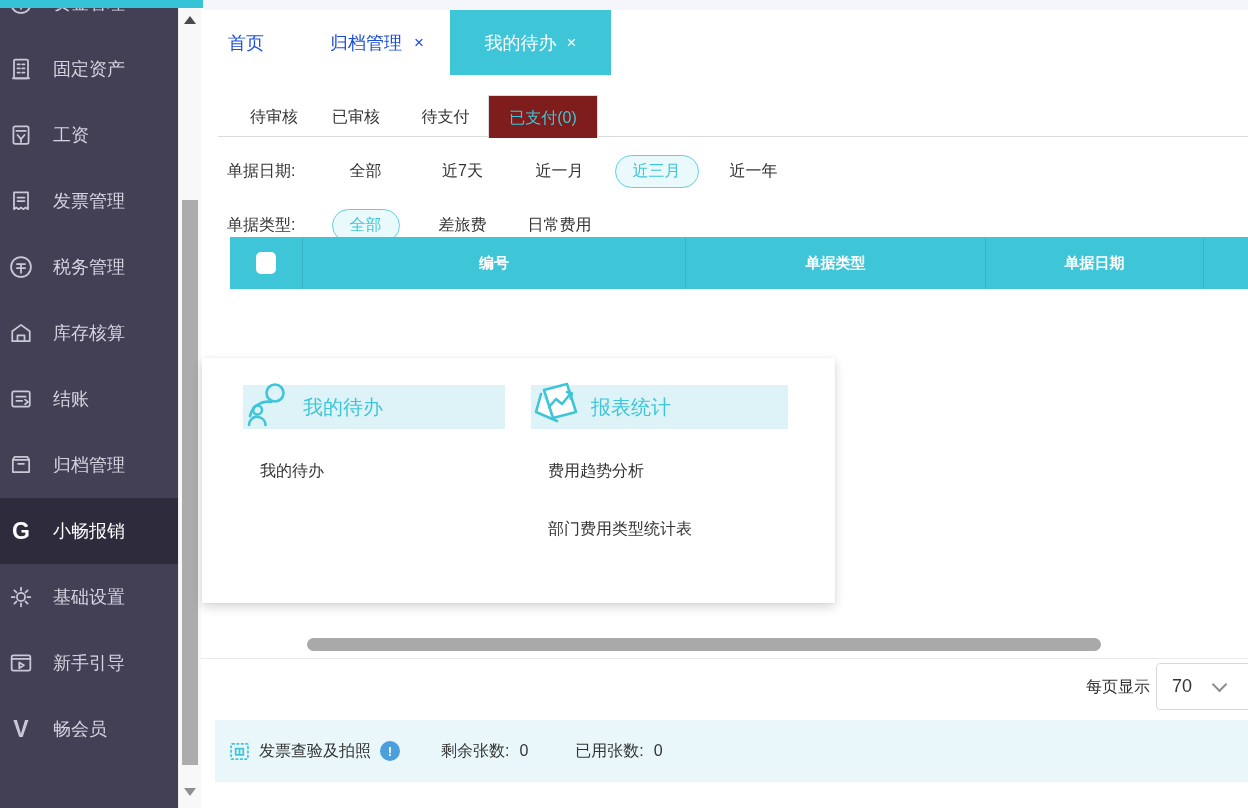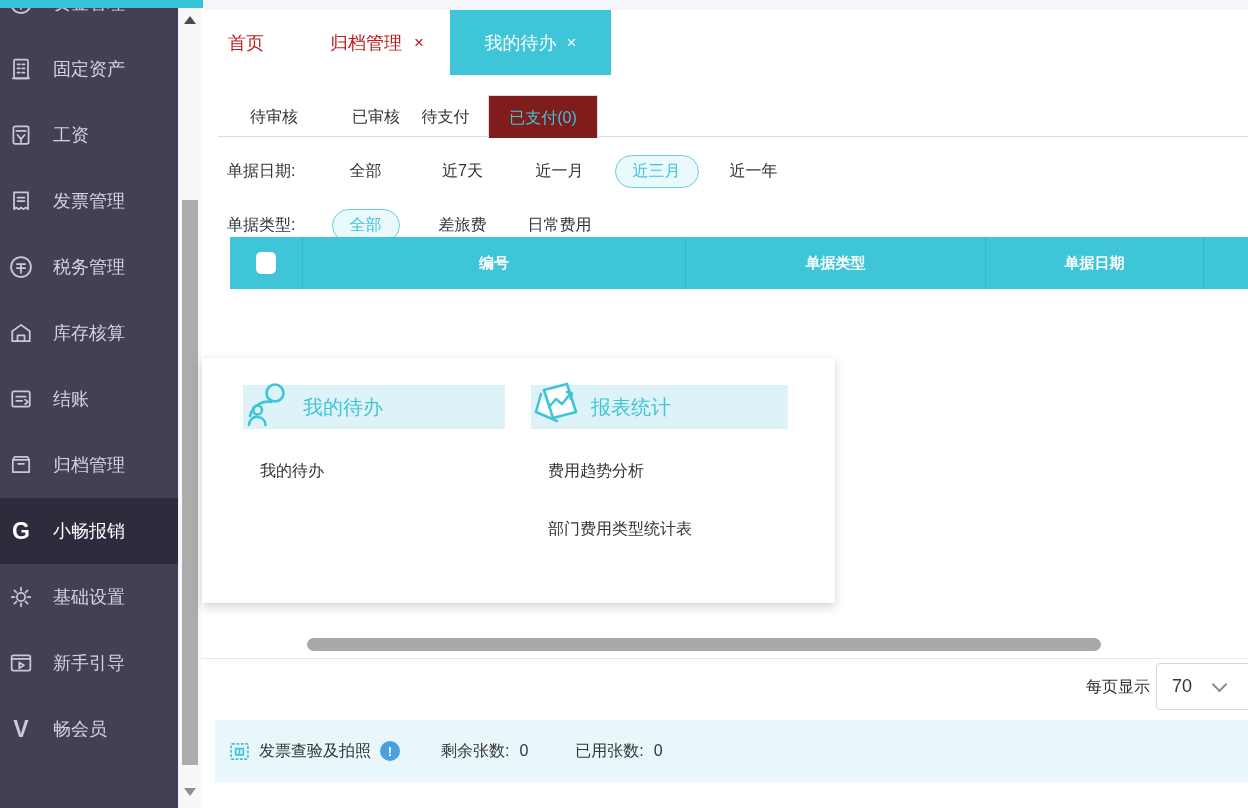--- a/index.html
+++ b/index.html
@@ -29,7 +29,7 @@
 
   
   .tabbar { position:absolute; left:0; top:10px; height:78px; width:100%; }
-  .tab { position:absolute; top:0; height:65px; display:flex; align-items:center; font-size:18px; color:#b91c1c; cursor:pointer; }
+  .tab { position:absolute; top:0; height:65px; display:flex; align-items:center; font-size:18px; color:#1d4ed8; cursor:pointer; }
   .tab-home { left:27px; }
   .tab-archive { left:129px; }
   .tab-close { margin-left:12px; font-size:17px; }

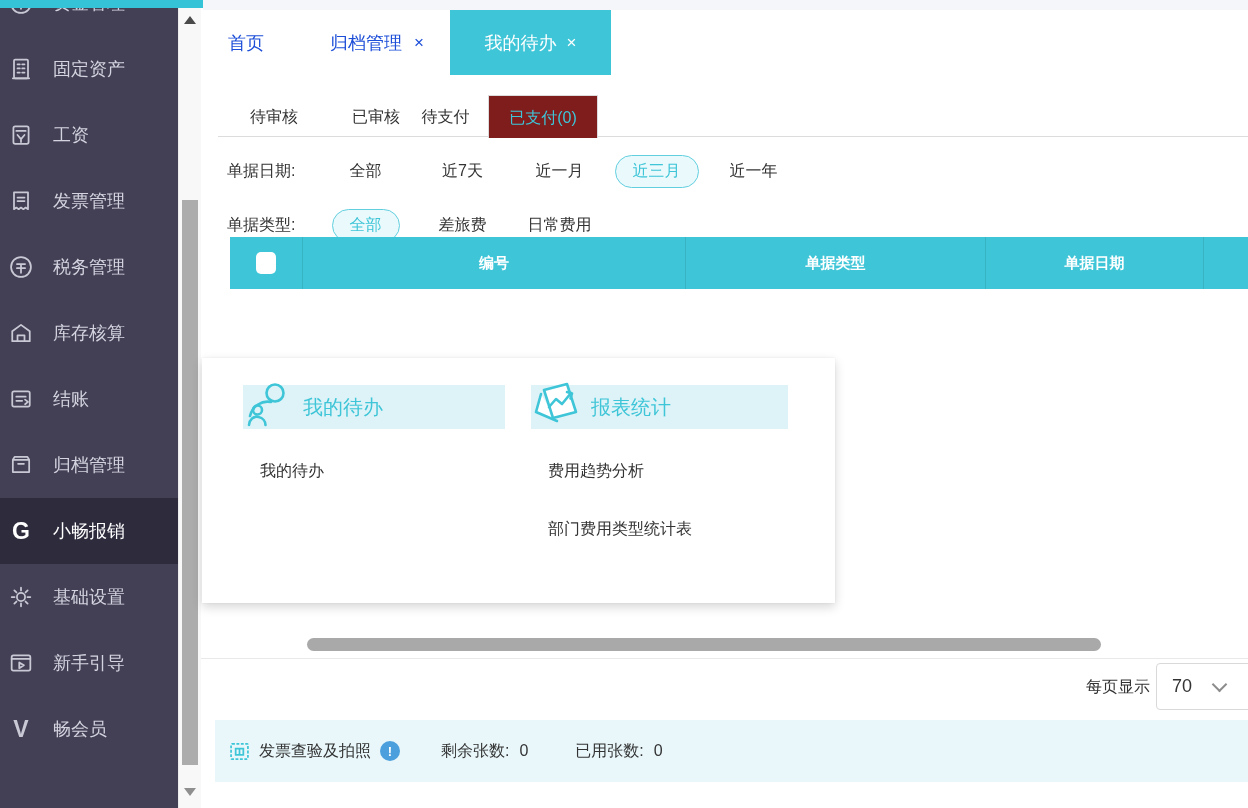--- a/index.html
+++ b/index.html
@@ -40,7 +40,7 @@
   .subtabs { position:absolute; left:0; top:95px; width:100%; height:43px; }
   .subtab-underline { position:absolute; left:17px; right:0; bottom:1px; border-bottom:1px solid #dcdcdc; }
   .subtab { position:absolute; top:1px; height:42px; line-height:42px; font-size:16px; color:#333; cursor:pointer; text-align:center; }
-  .subtab1 { left:46px; width:54px; } .subtab2 { left:148px; width:54px; } .subtab3 { left:217px; width:55px; }
+  .subtab1 { left:46px; width:54px; } .subtab2 { left:128px; width:54px; } .subtab3 { left:217px; width:55px; }
   .subtab-active { left:287px; width:110px; top:0; height:43px; line-height:43px; background:#7f1d1d; border:1px solid #dcdcdc; border-bottom:none; color:#3ec5d7; z-index:2; }
 
   

